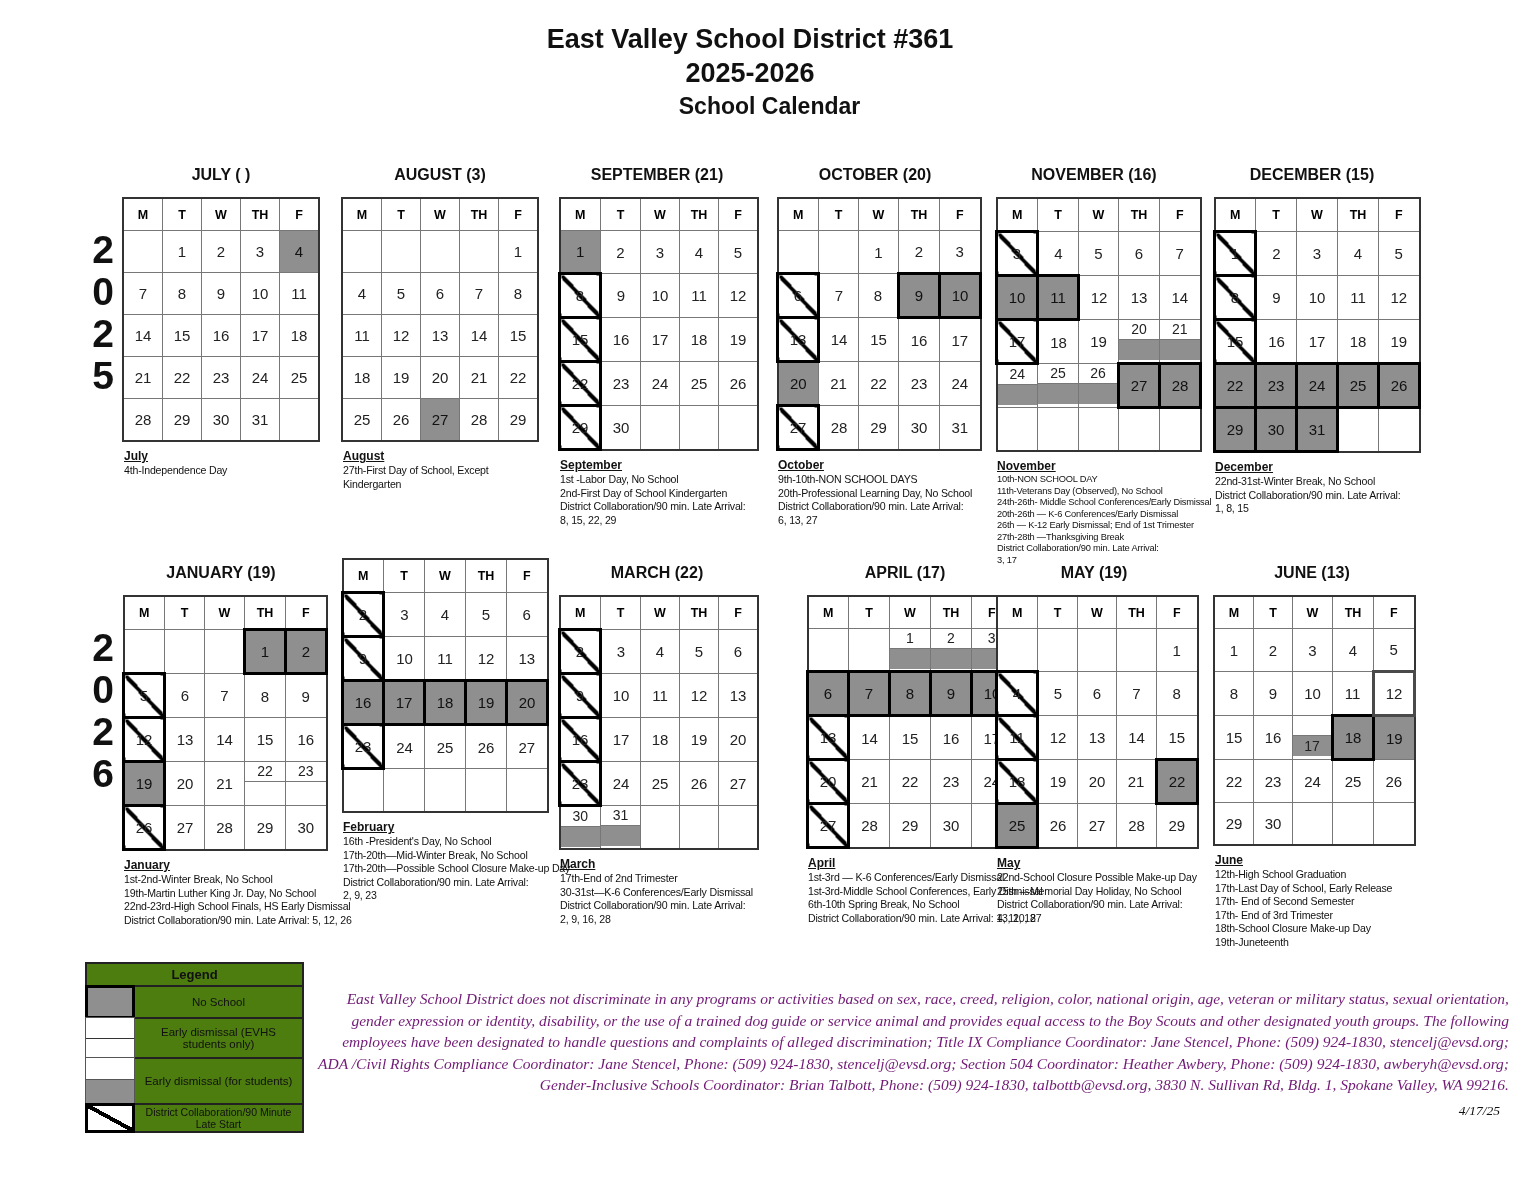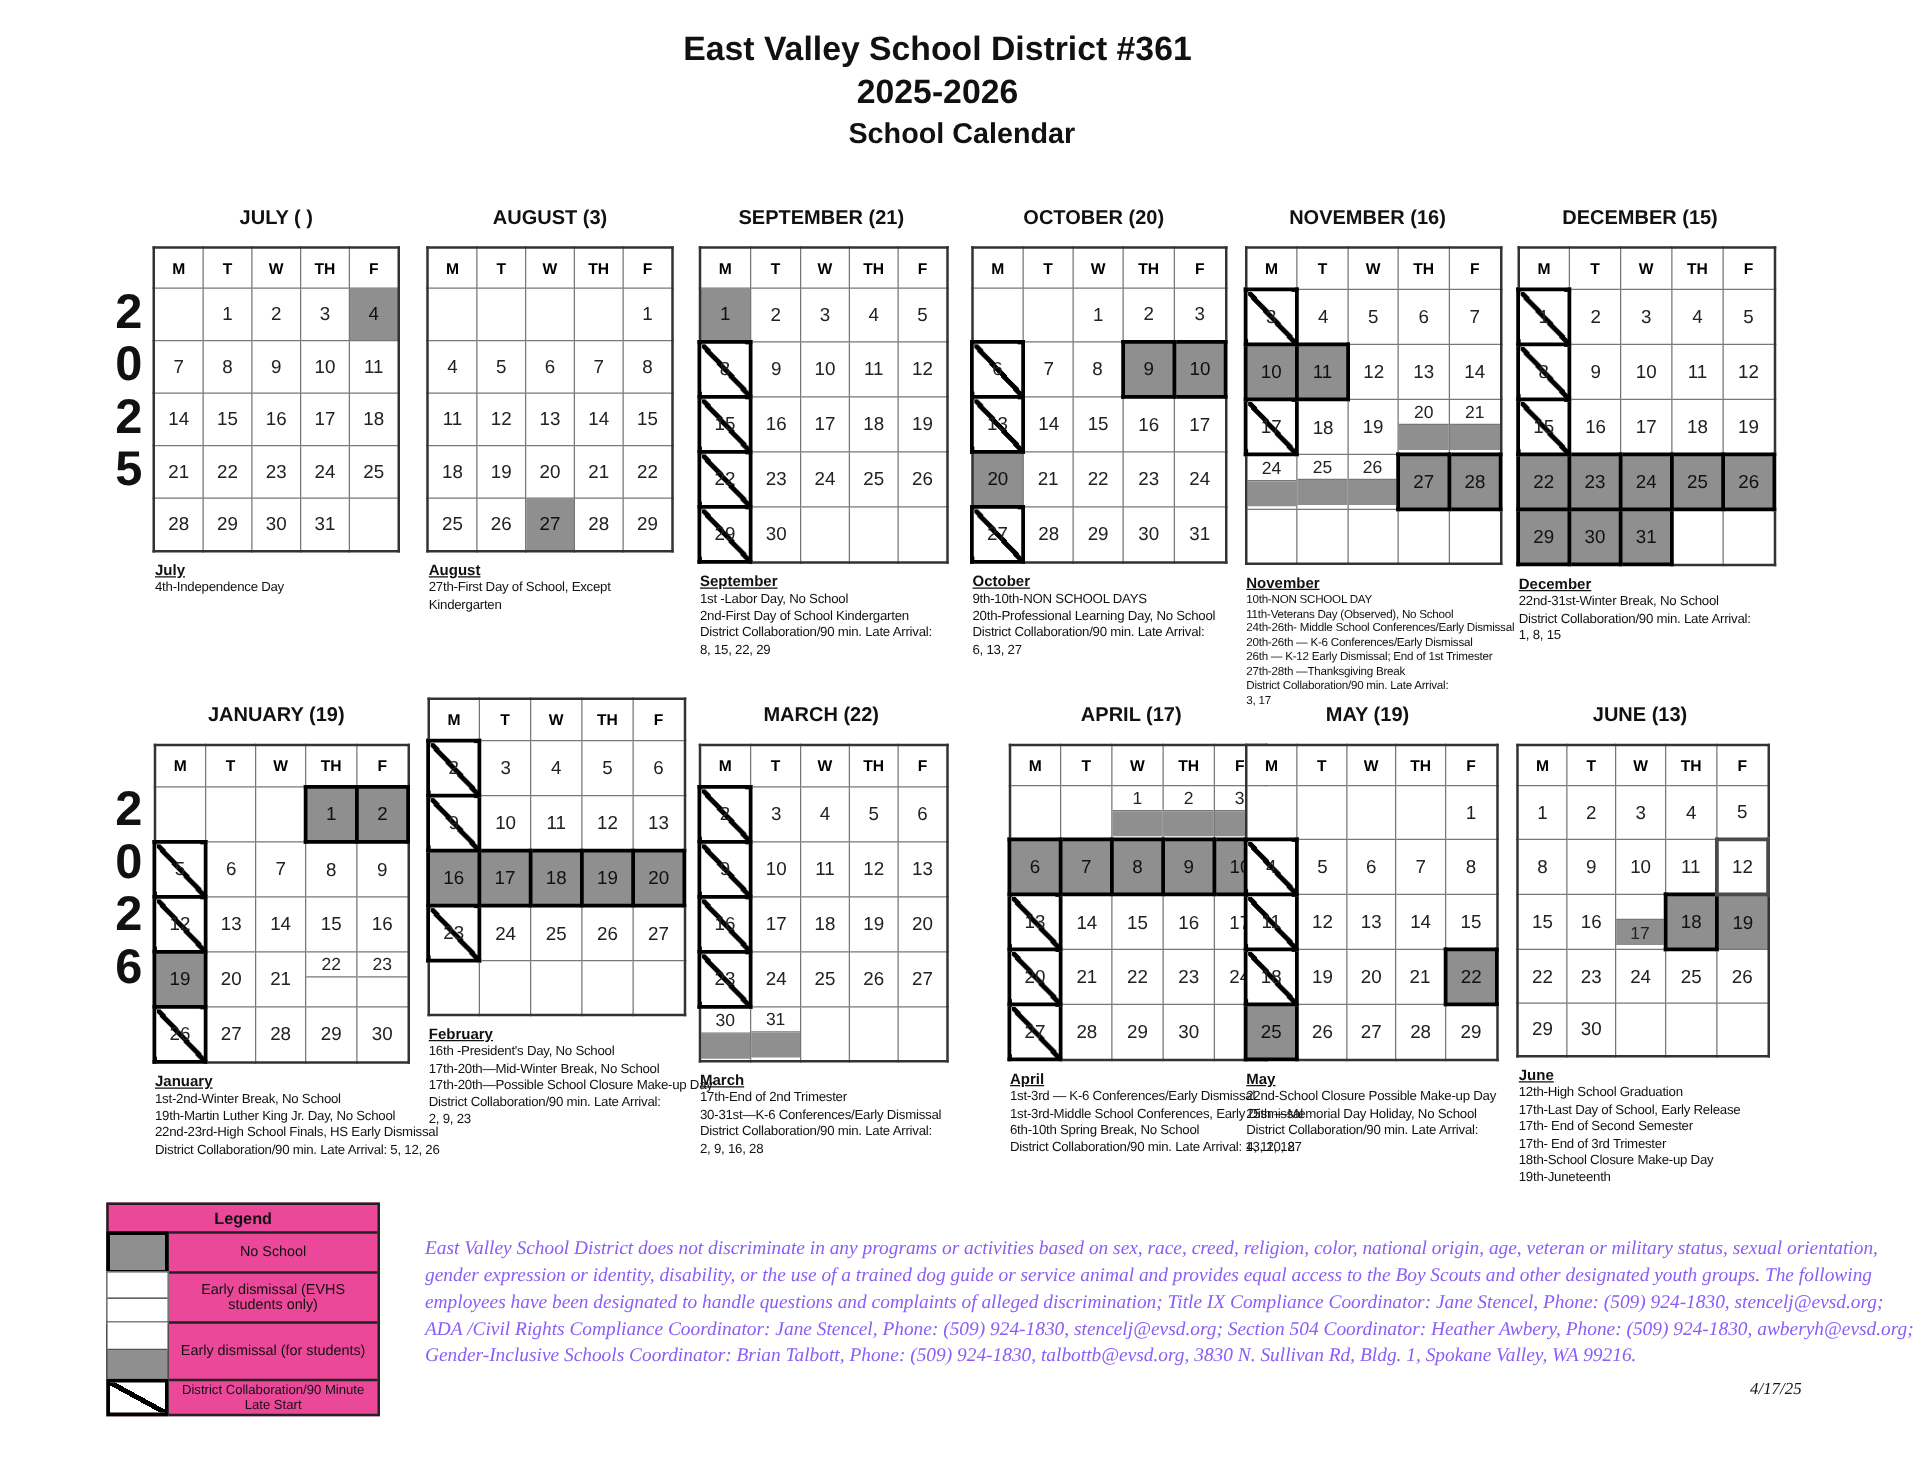--- a/index.html
+++ b/index.html
@@ -45,7 +45,7 @@
   .nline{font-size:10.6px;line-height:13.5px;white-space:nowrap;letter-spacing:-0.2px;}
   .notes.small .nline{font-size:9.3px;line-height:11.5px;}
   
-  .legend{position:absolute;left:85px;top:962px;width:215px;border:2px solid #222;background:#ec4899;}
+  .legend{position:absolute;left:85px;top:962px;width:215px;border:2px solid #222;background:#4d7c0f;}
   .legend-title{height:21px;line-height:21px;text-align:center;font-weight:bold;
     font-size:13px;border-bottom:2px solid #222;}
   .legend-row{display:flex;border-bottom:2px solid #222;align-items:stretch;}

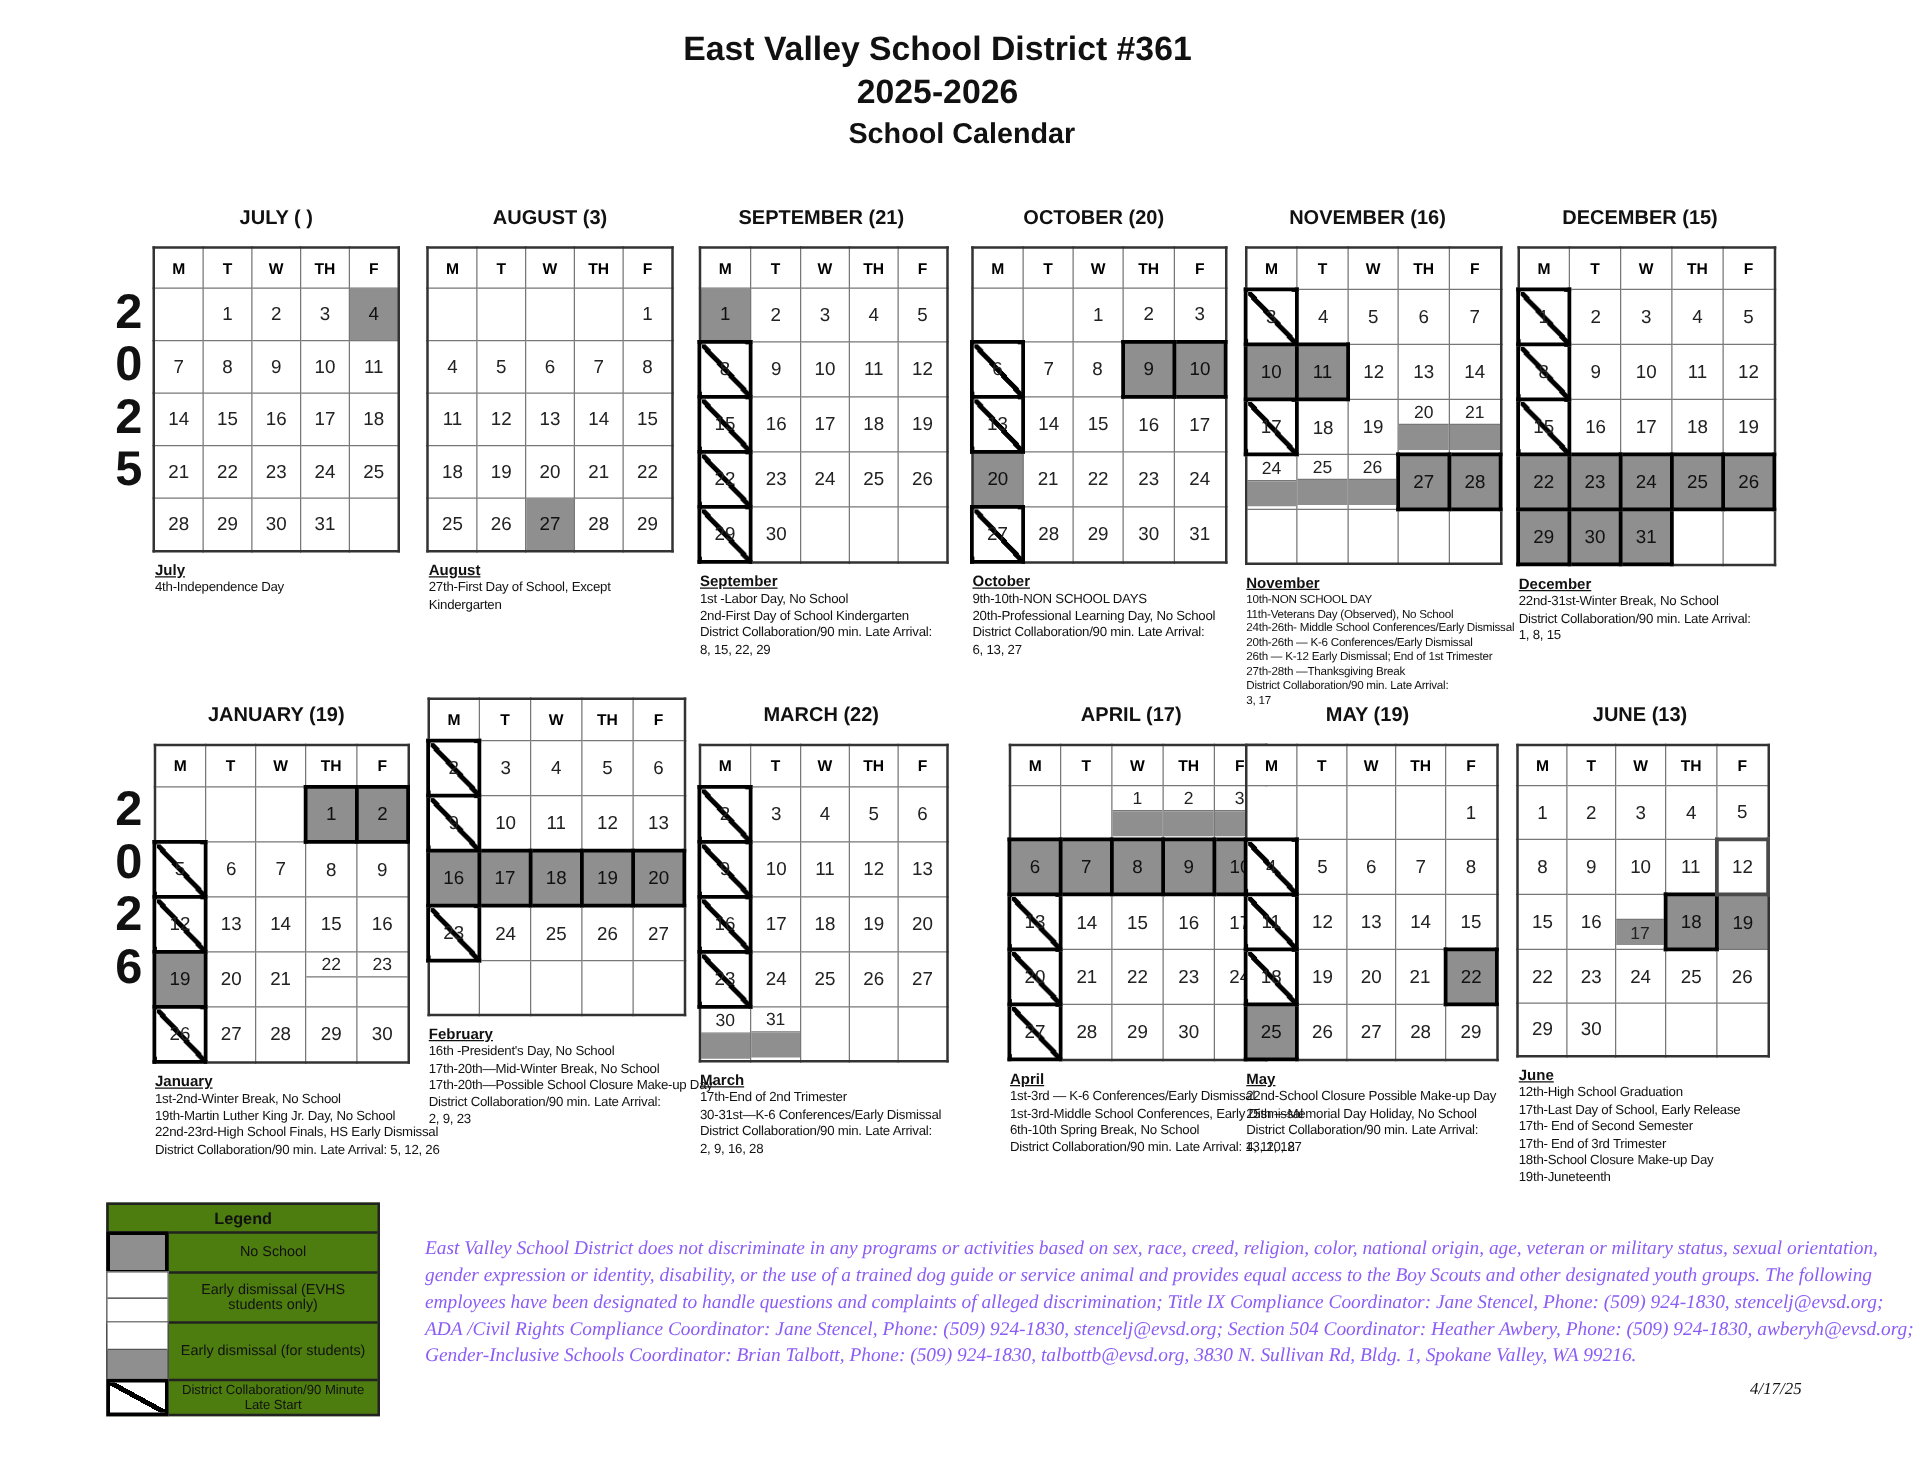--- a/index.html
+++ b/index.html
@@ -67,8 +67,8 @@
       transparent calc(50% - 2px), #000 calc(50% - 2px),
       #000 calc(50% + 2px), transparent calc(50% + 2px));}
   
-  .footer-para{position:absolute;left:340px;top:988px;width:1195px;text-align:left;
-    font-family:"Liberation Serif",serif;font-style:italic;font-size:15.5px;line-height:21.5px;color:#8b5cf6;}
+  .footer-para{position:absolute;left:314px;top:988px;width:1195px;text-align:right;
+    font-family:"Liberation Serif",serif;font-style:italic;font-size:15.5px;line-height:21.5px;color:#701a75;}
   .footer-date{position:absolute;left:1400px;top:1103px;width:100px;
     font-family:"Liberation Serif",serif;font-style:italic;font-size:13.5px;}
 </style>

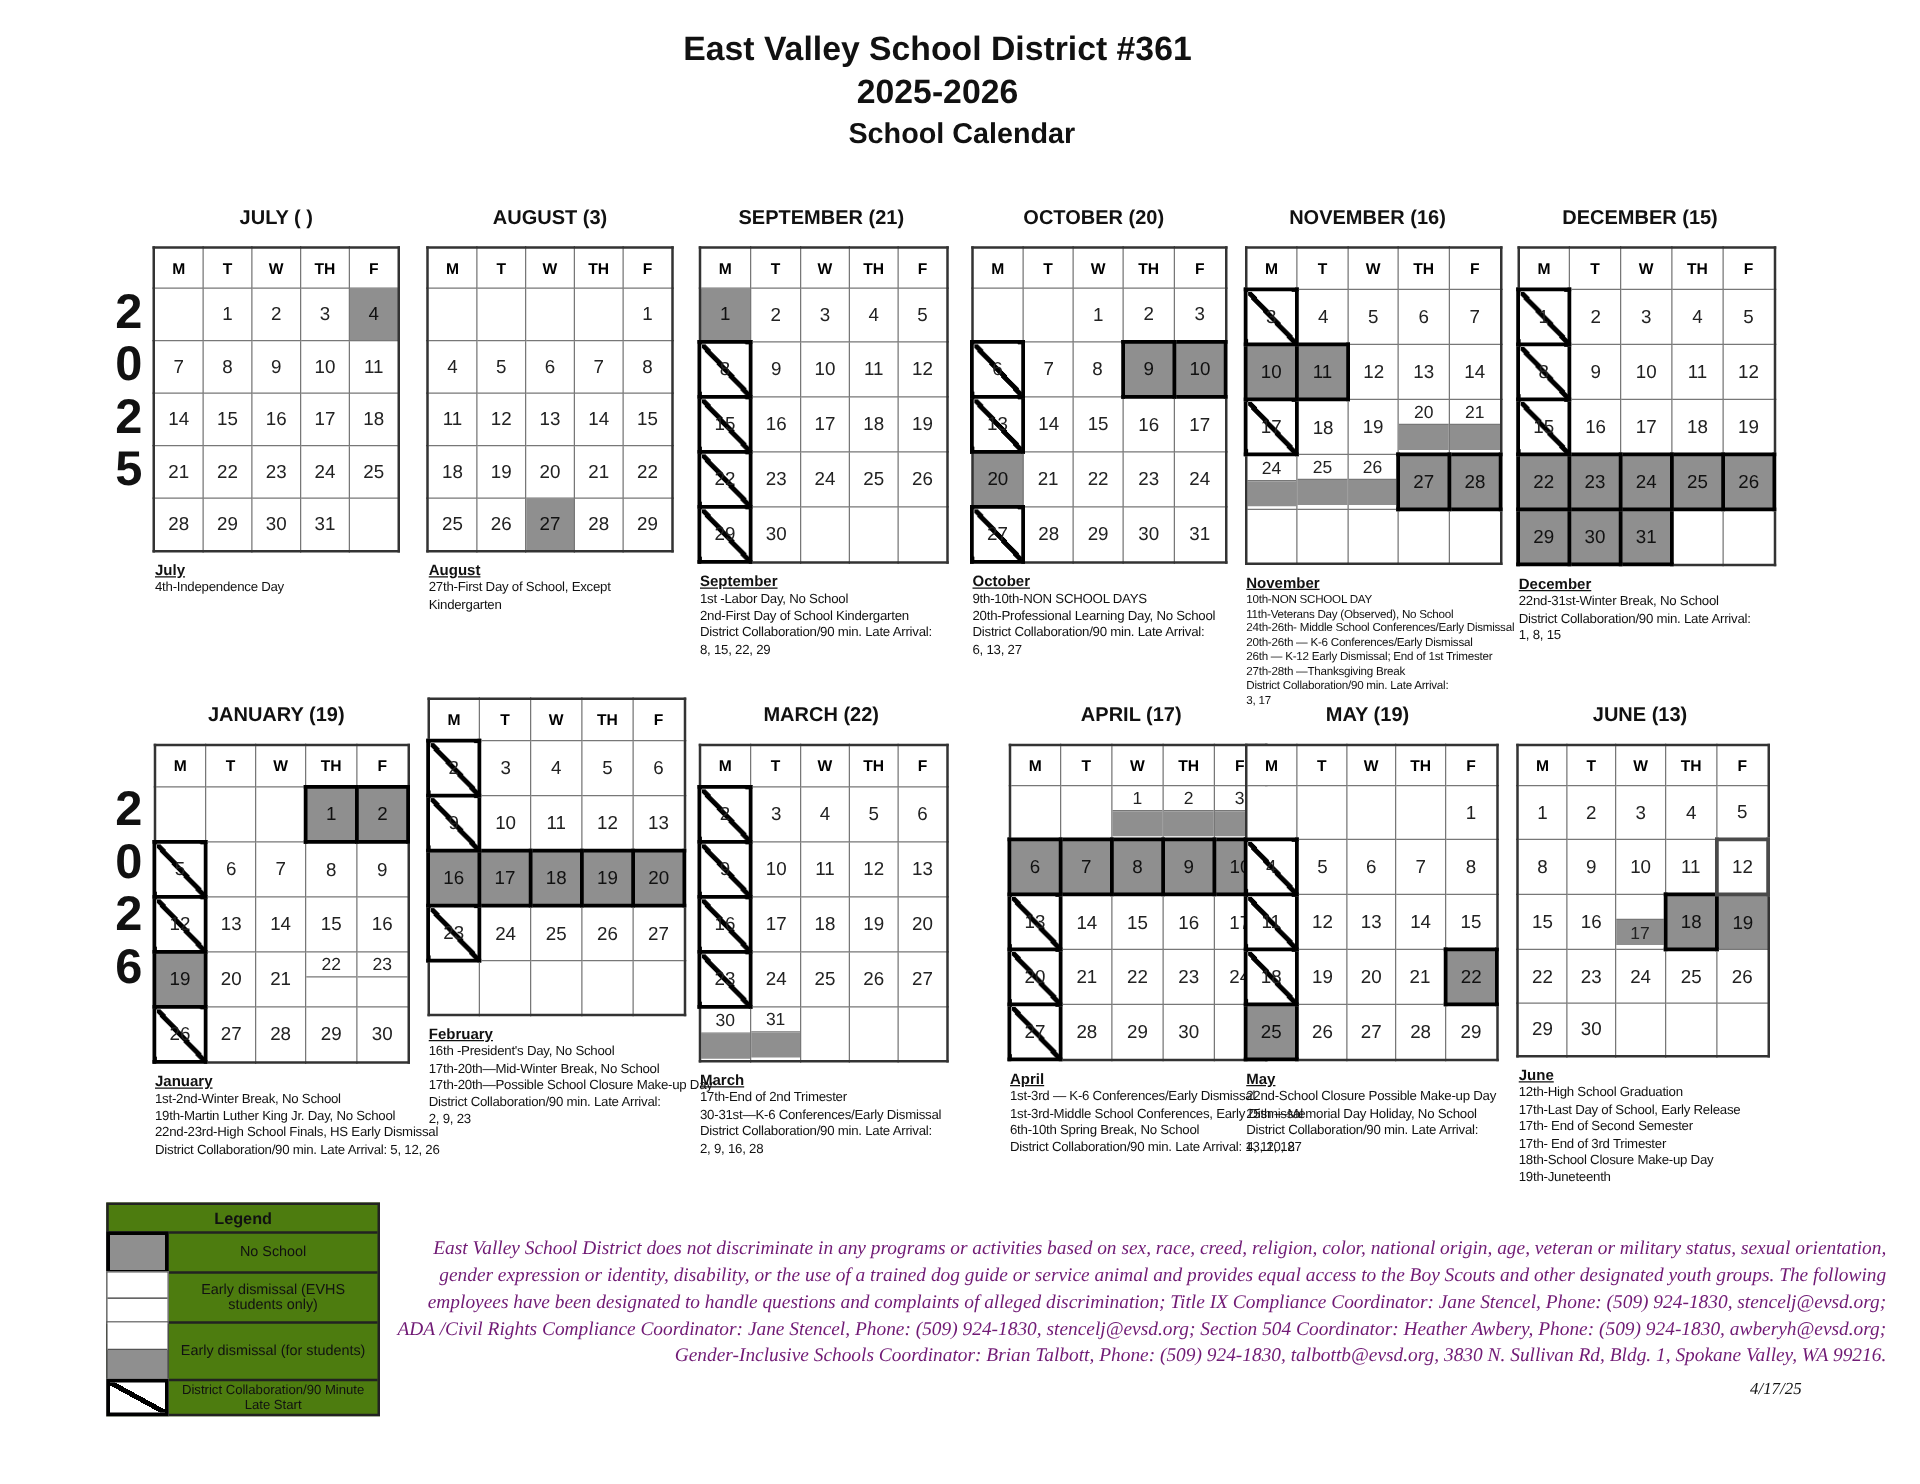--- a/index.html
+++ b/index.html
@@ -69,7 +69,7 @@
   
   .footer-para{position:absolute;left:314px;top:988px;width:1195px;text-align:right;
     font-family:"Liberation Serif",serif;font-style:italic;font-size:15.5px;line-height:21.5px;color:#701a75;}
-  .footer-date{position:absolute;left:1400px;top:1103px;width:100px;
+  .footer-date{position:absolute;left:1400px;top:1103px;width:100px;text-align:right;
     font-family:"Liberation Serif",serif;font-style:italic;font-size:13.5px;}
 </style>
 </head>

